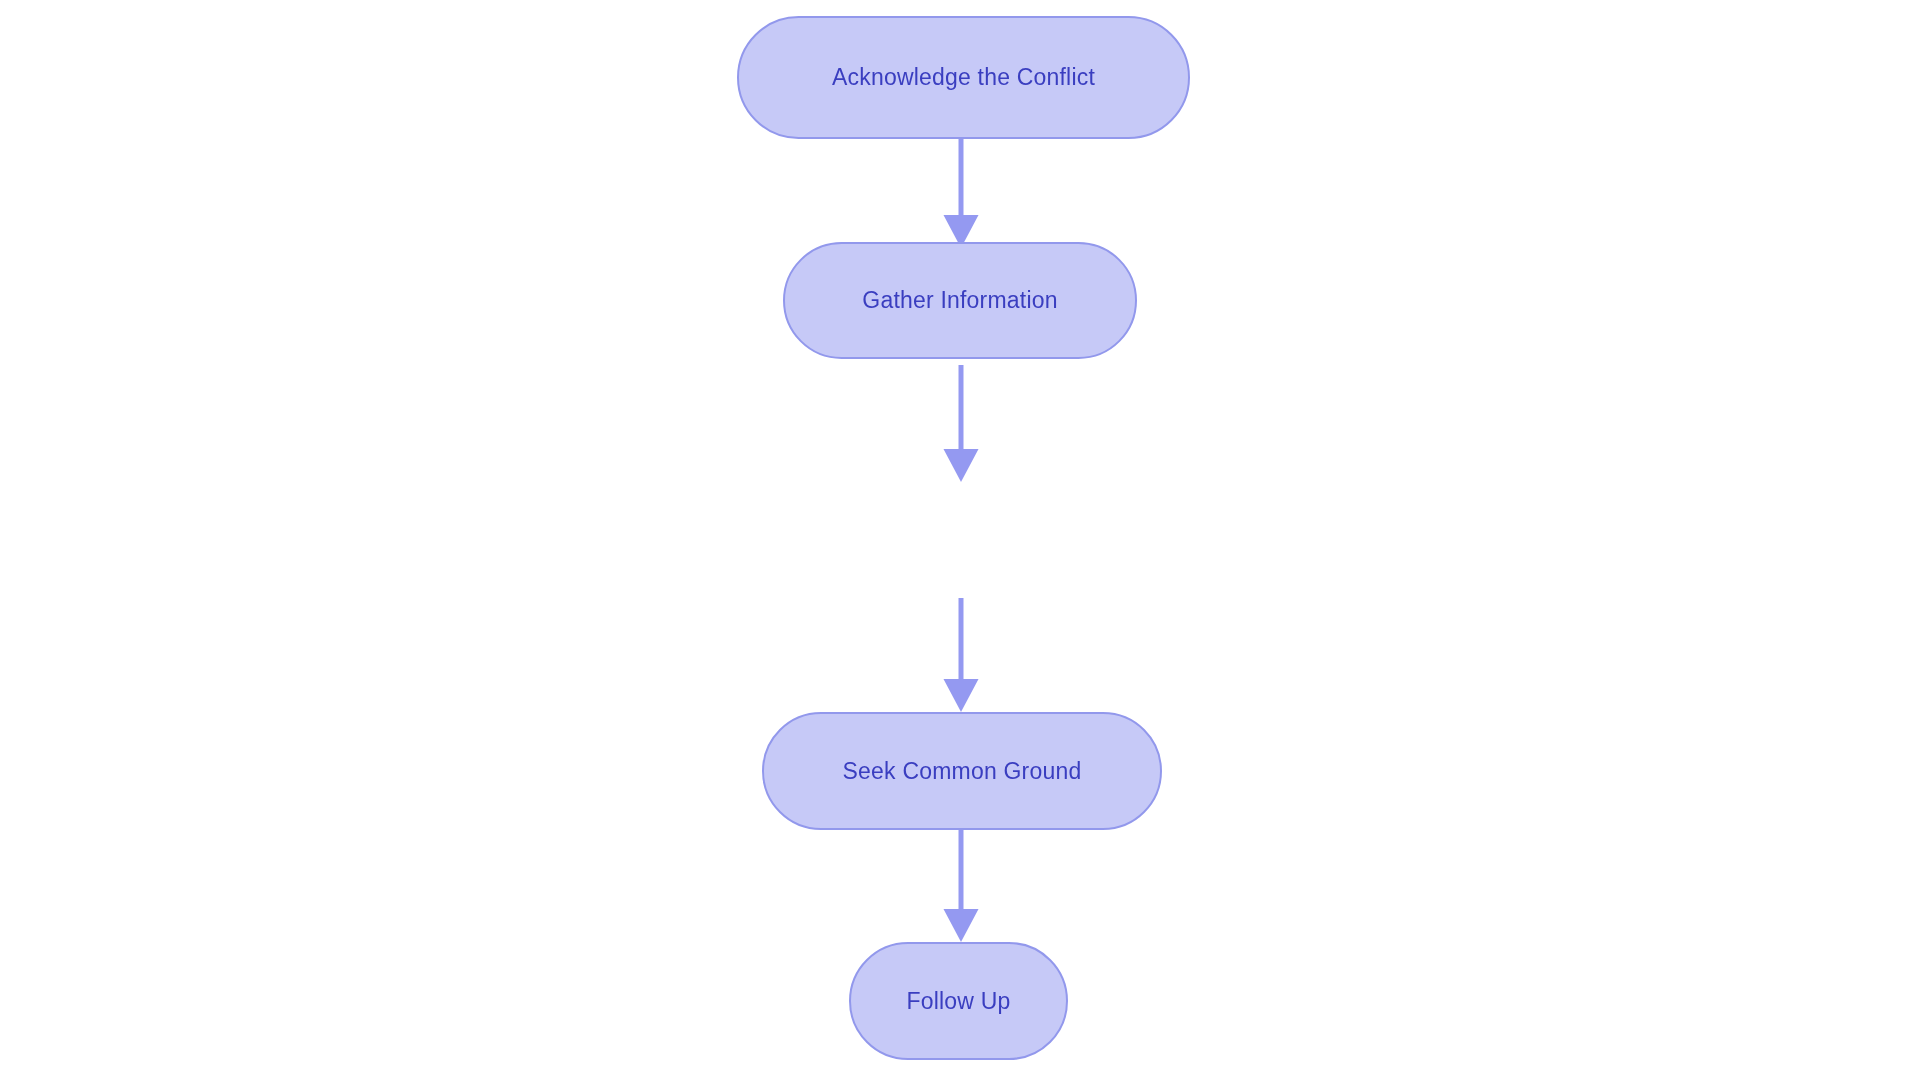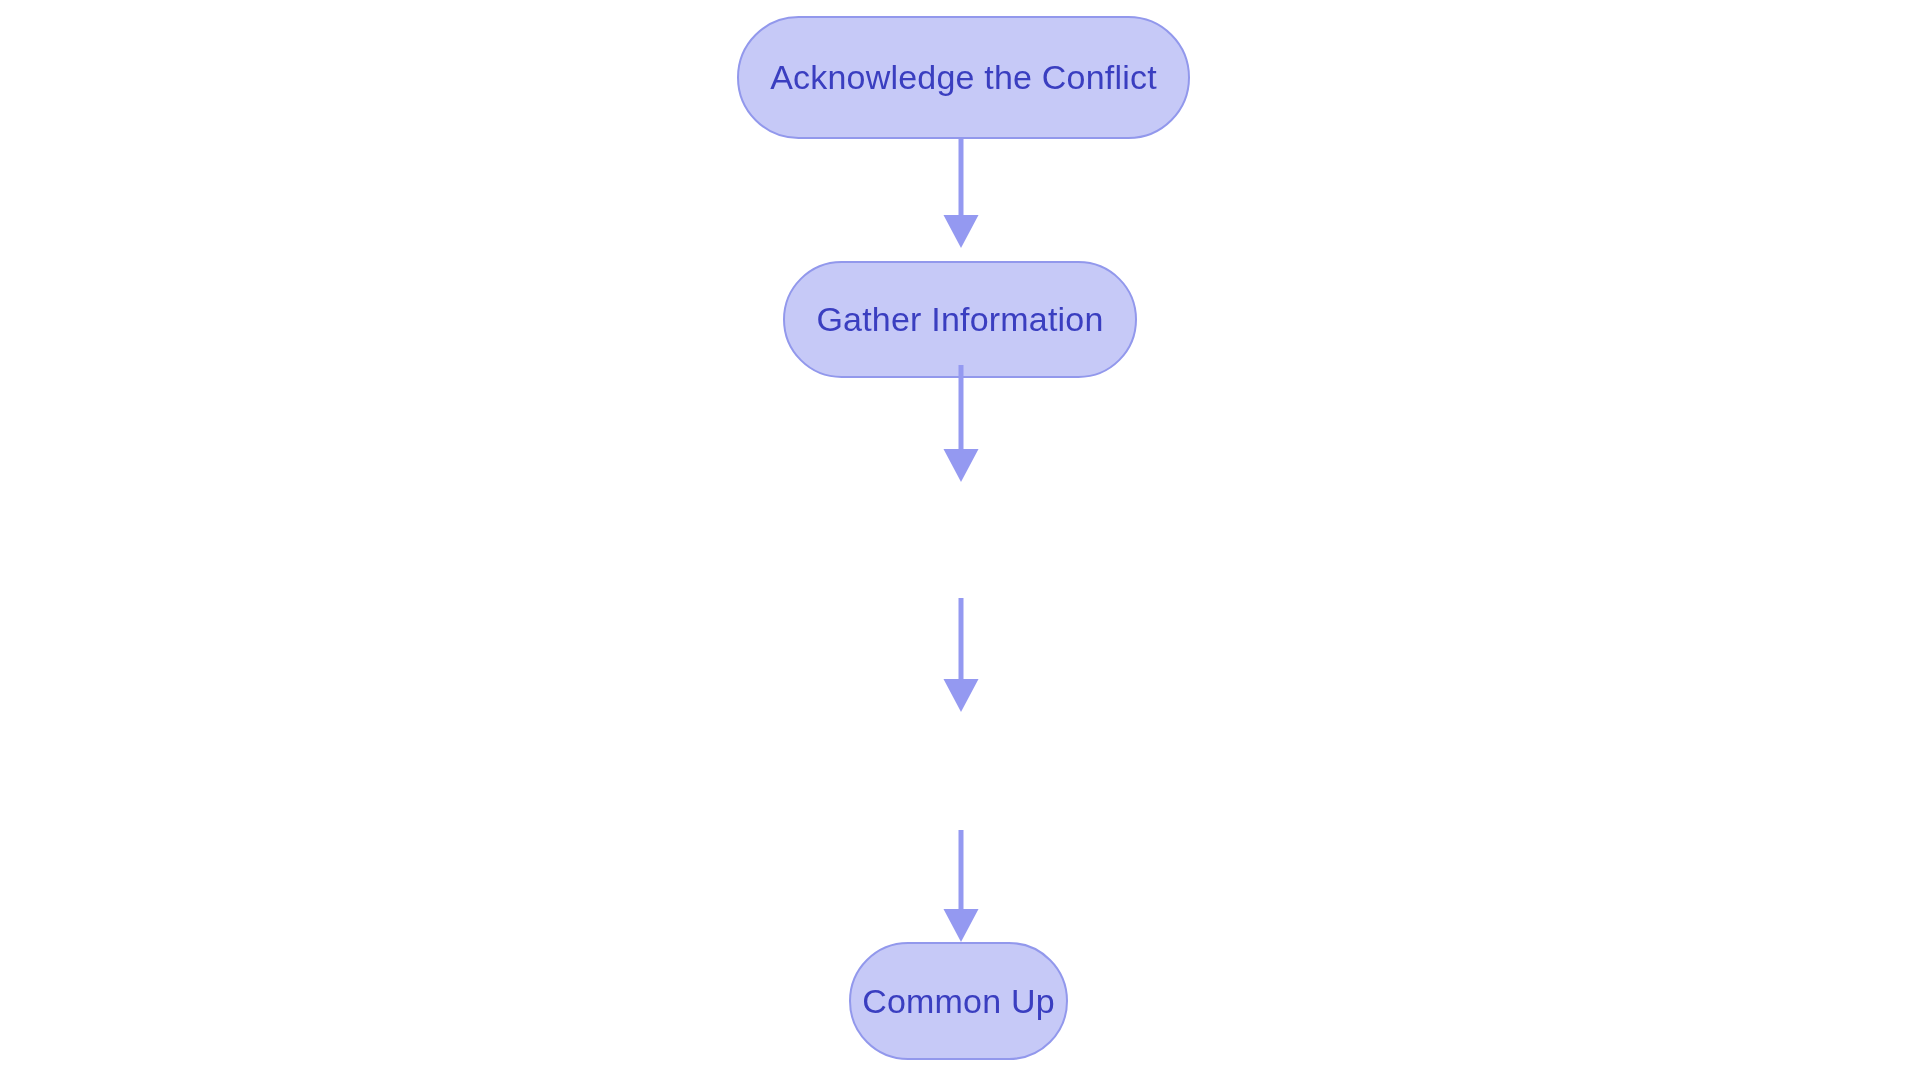--- a/index.html
+++ b/index.html
@@ -30,7 +30,7 @@
     border: 2px solid var(--node-border);
     border-radius: 62px;
     color: var(--node-text);
-    font-size: 34px;
+    font-size: 23px;
     letter-spacing: 0.2px;
     white-space: nowrap;
     text-align: center;

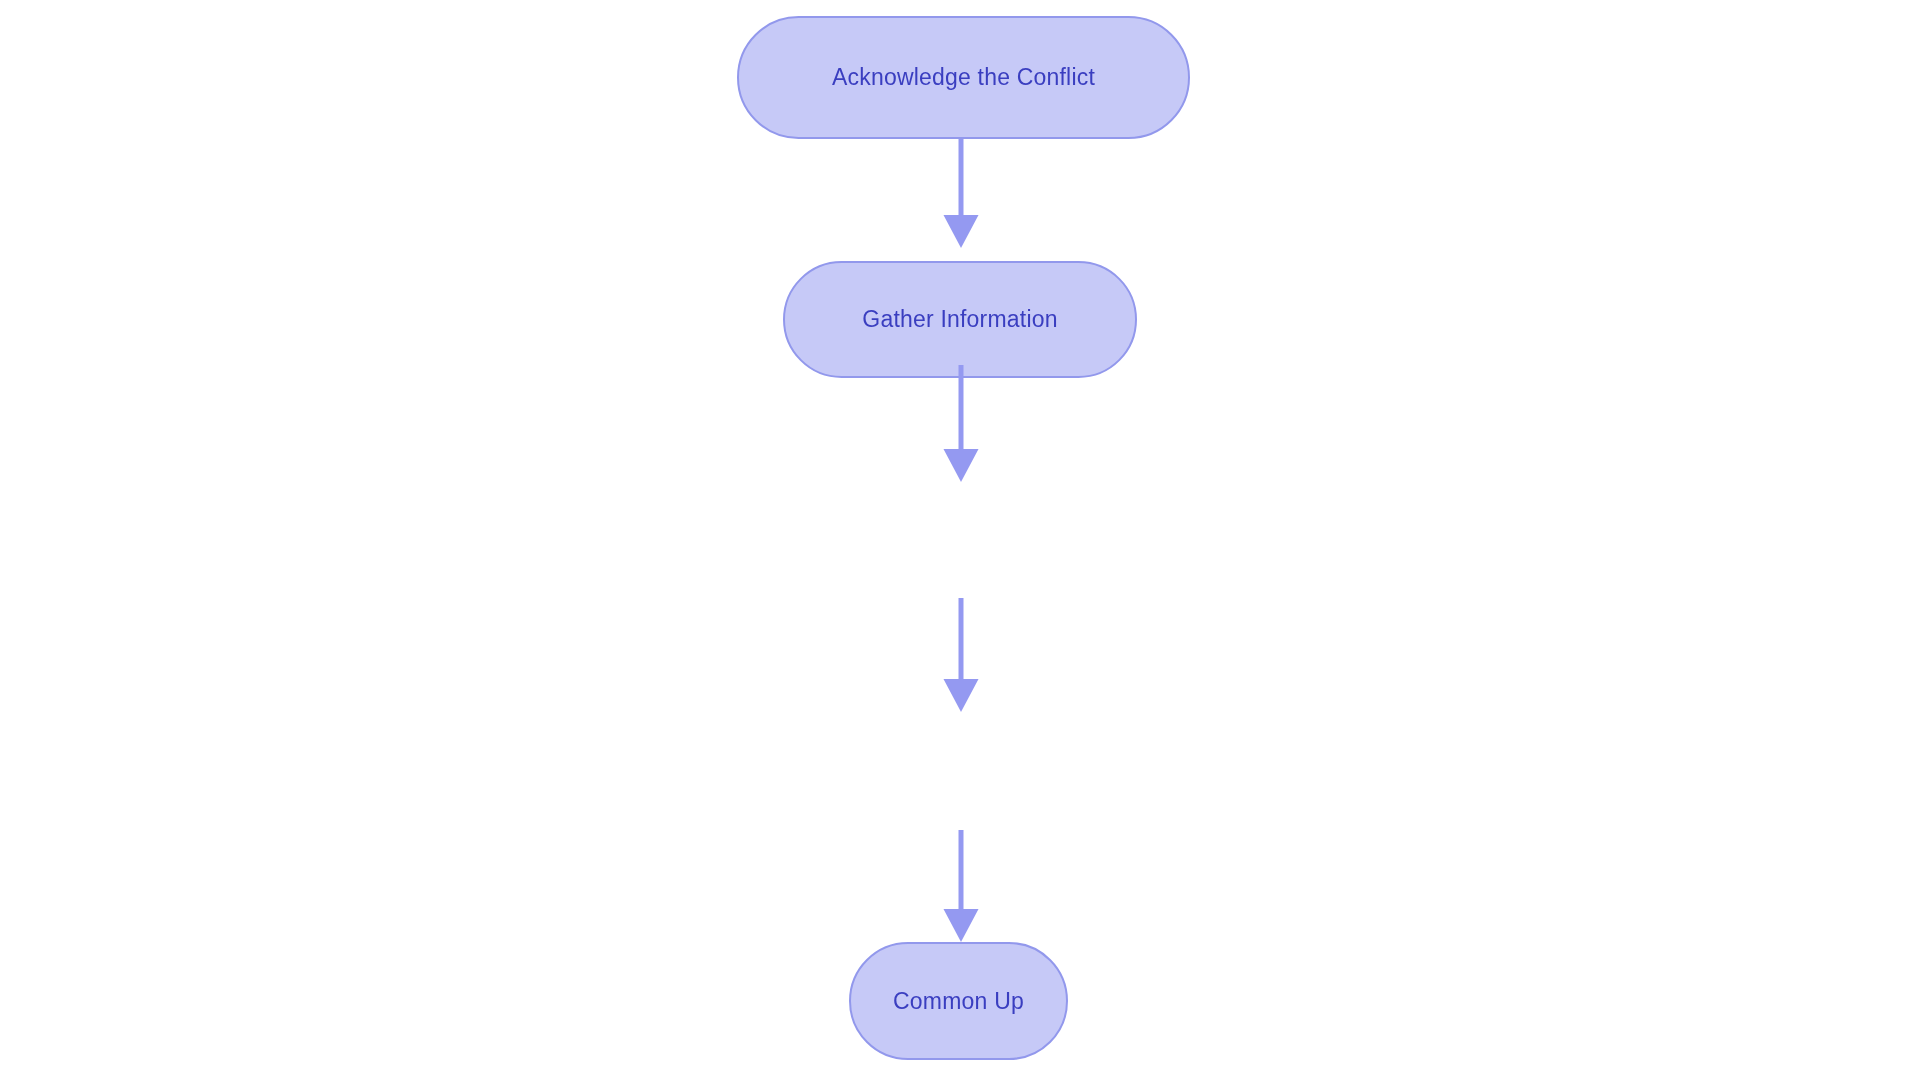--- a/index.html
+++ b/index.html
@@ -36,7 +36,7 @@
     text-align: center;
   }
   .n1 { left: 737px; top: 16px;  width: 453px; height: 123px; }
-  .n2 { left: 783px; top: 261px; width: 354px; height: 117px; }
+  .n2 { left: 783px; top: 242px; width: 354px; height: 117px; }
   .n3 { left: 749px; top: 482px; width: 424px; height: 116px; }
   .n4 { left: 762px; top: 712px; width: 400px; height: 118px; }
   .n5 { left: 849px; top: 942px; width: 219px; height: 118px; }

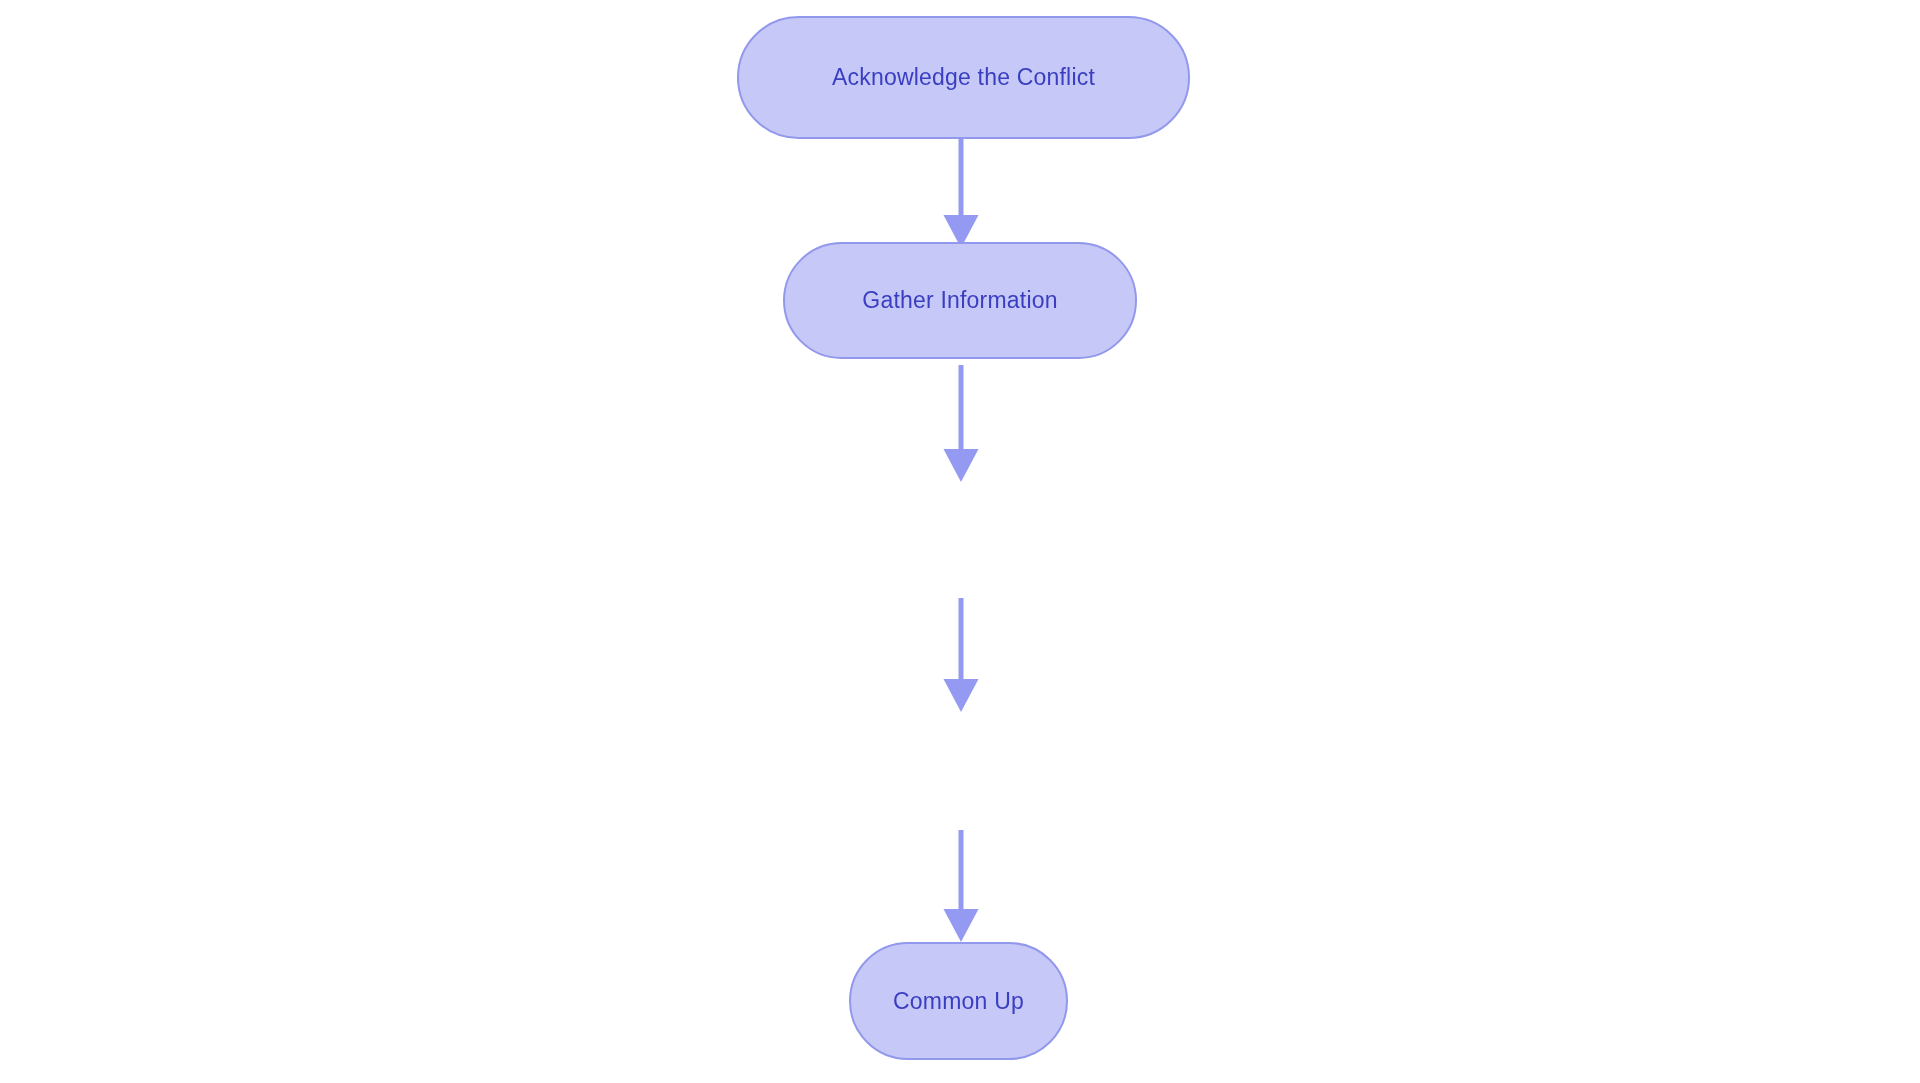--- a/index.html
+++ b/index.html
@@ -77,6 +77,9 @@
     <polygon points="2.5,81 37.5,81 20,114"></polygon>
   </svg>
 
+  <div class="flow-node n4">
+    <span>Seek Common Ground</span>
+  </div>
 
   <svg class="edge e4" width="40" height="112">
     <line x1="20" y1="0" x2="20" y2="82"></line>

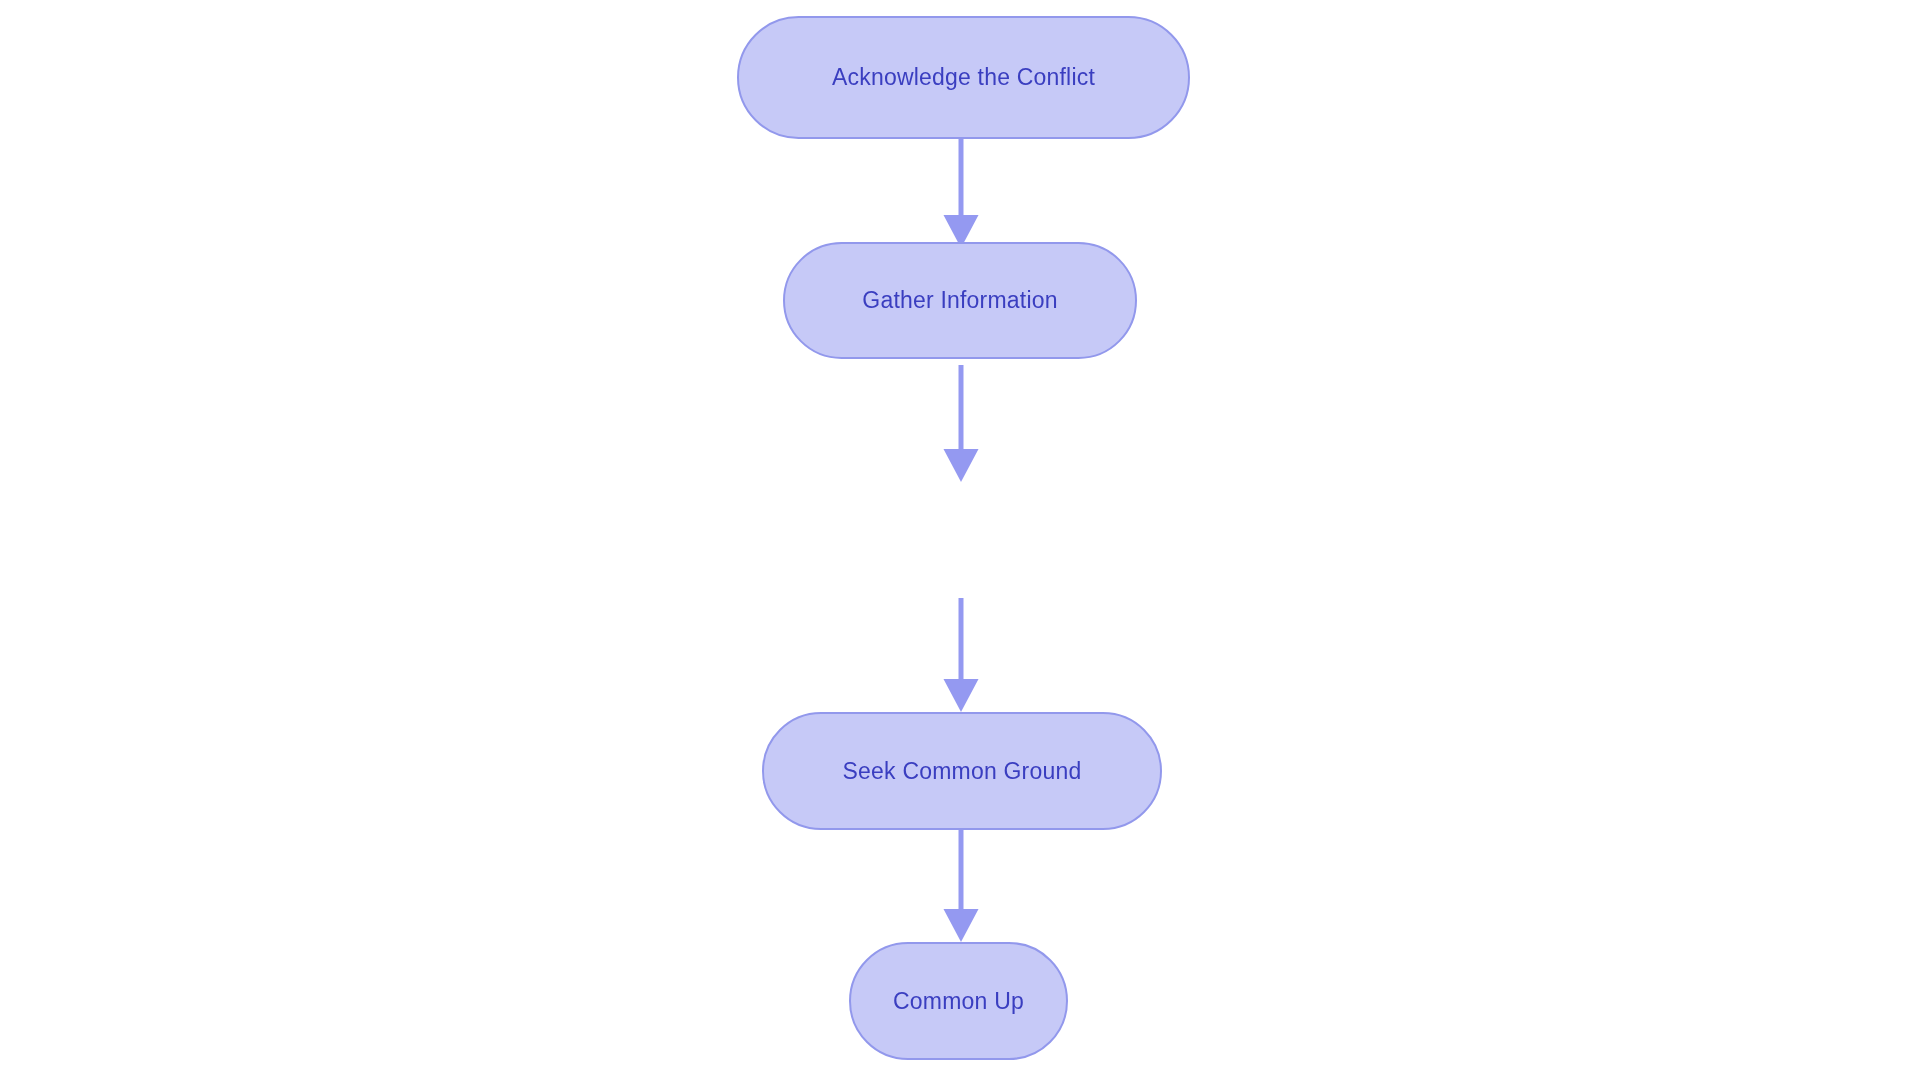--- a/index.html
+++ b/index.html
@@ -87,7 +87,7 @@
   </svg>
 
   <div class="flow-node n5">
-    <span>Common Up</span>
+    <span>Follow Up</span>
   </div>
 
 </div>

